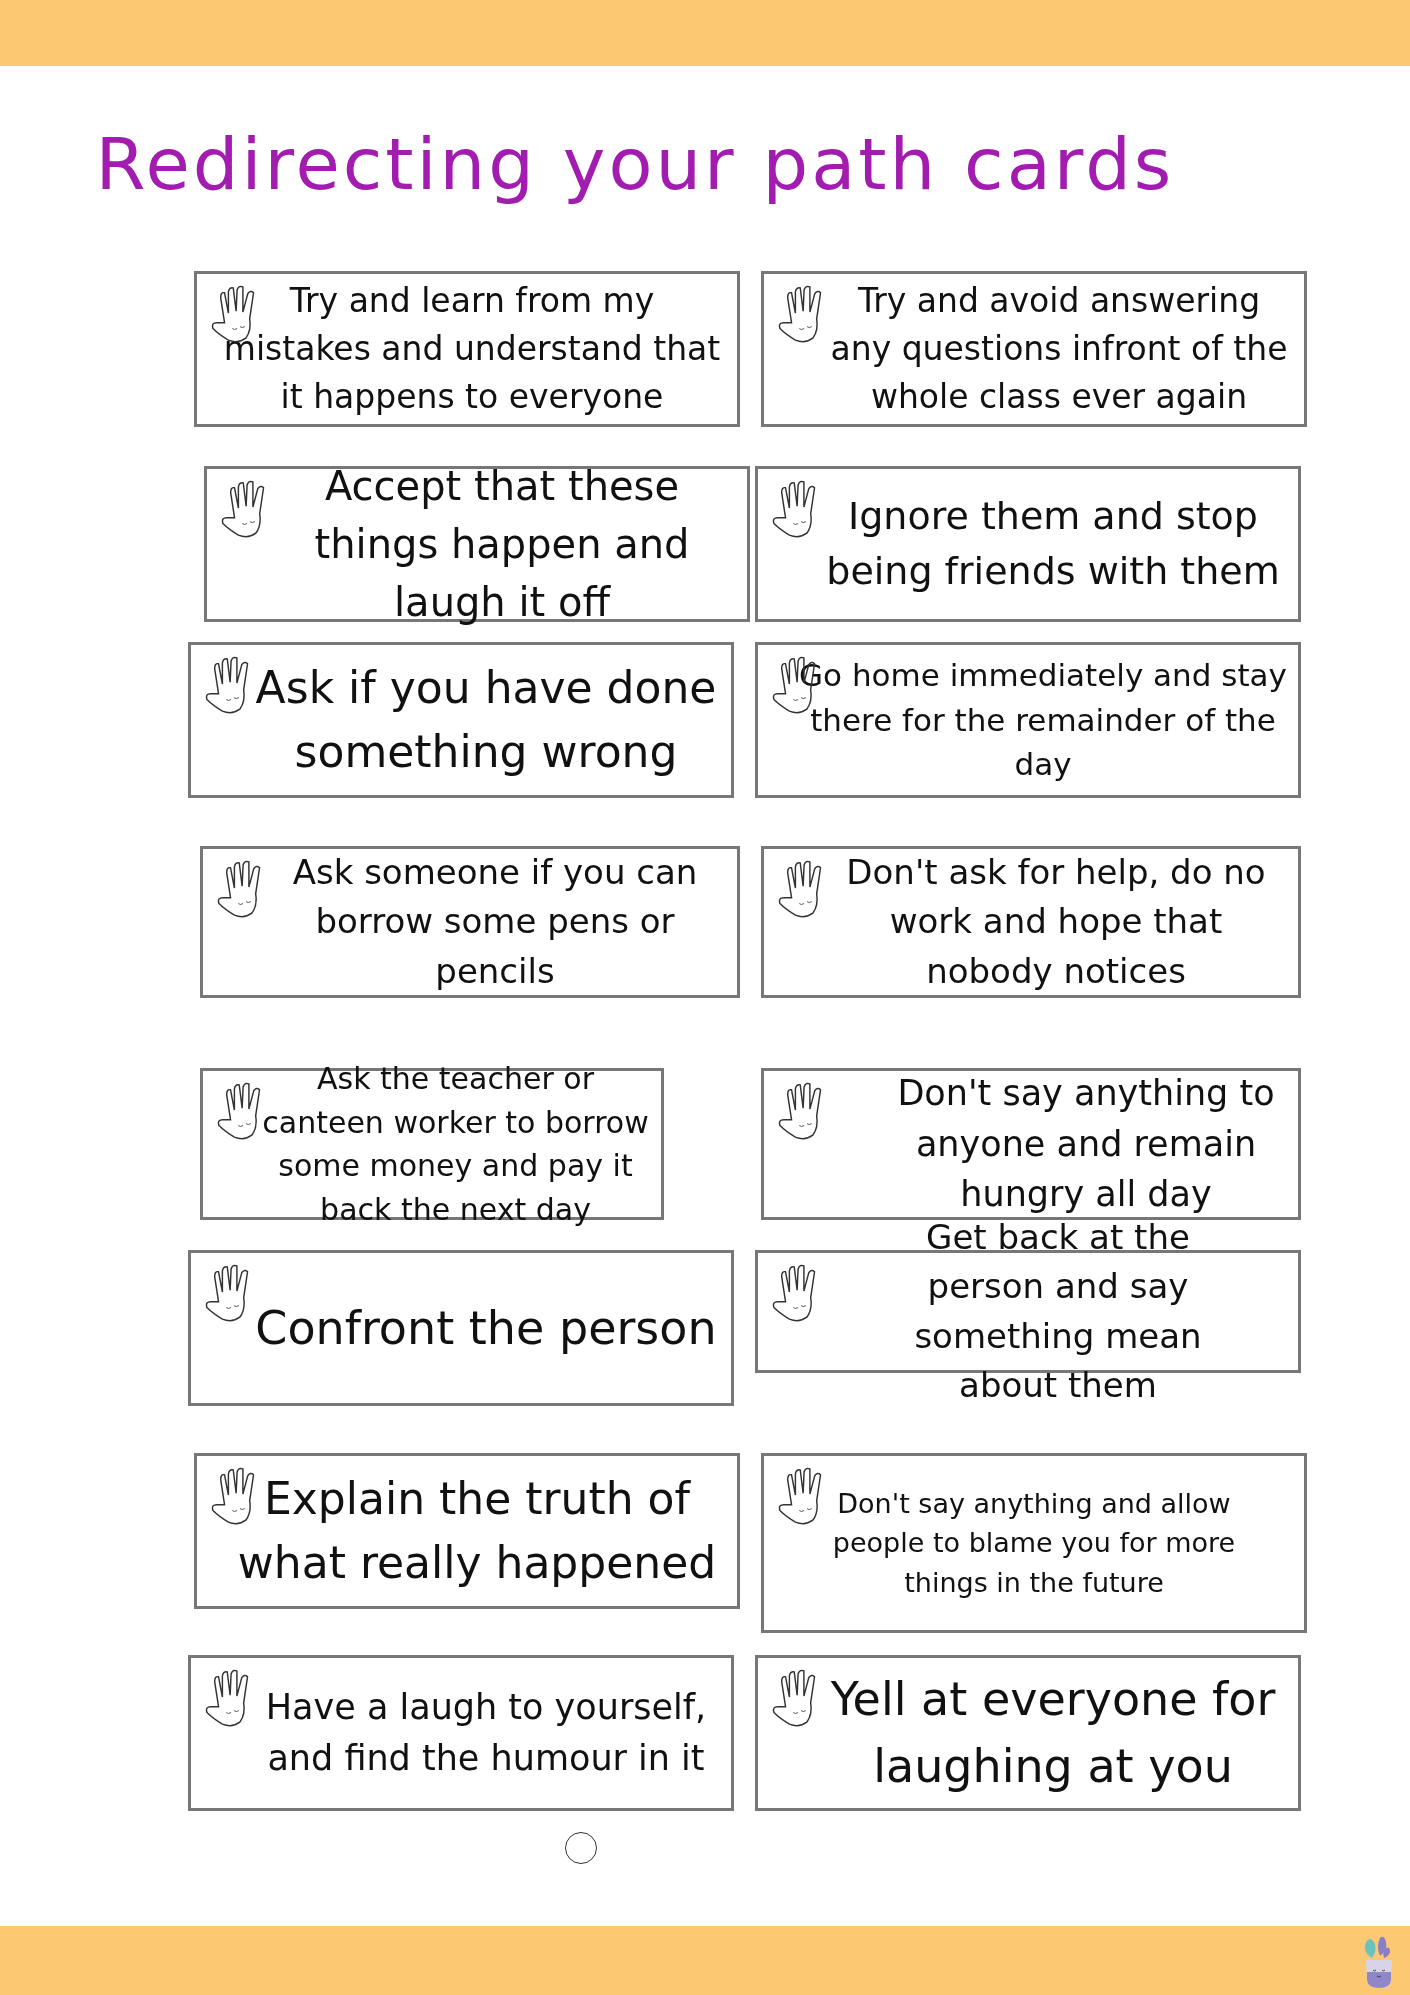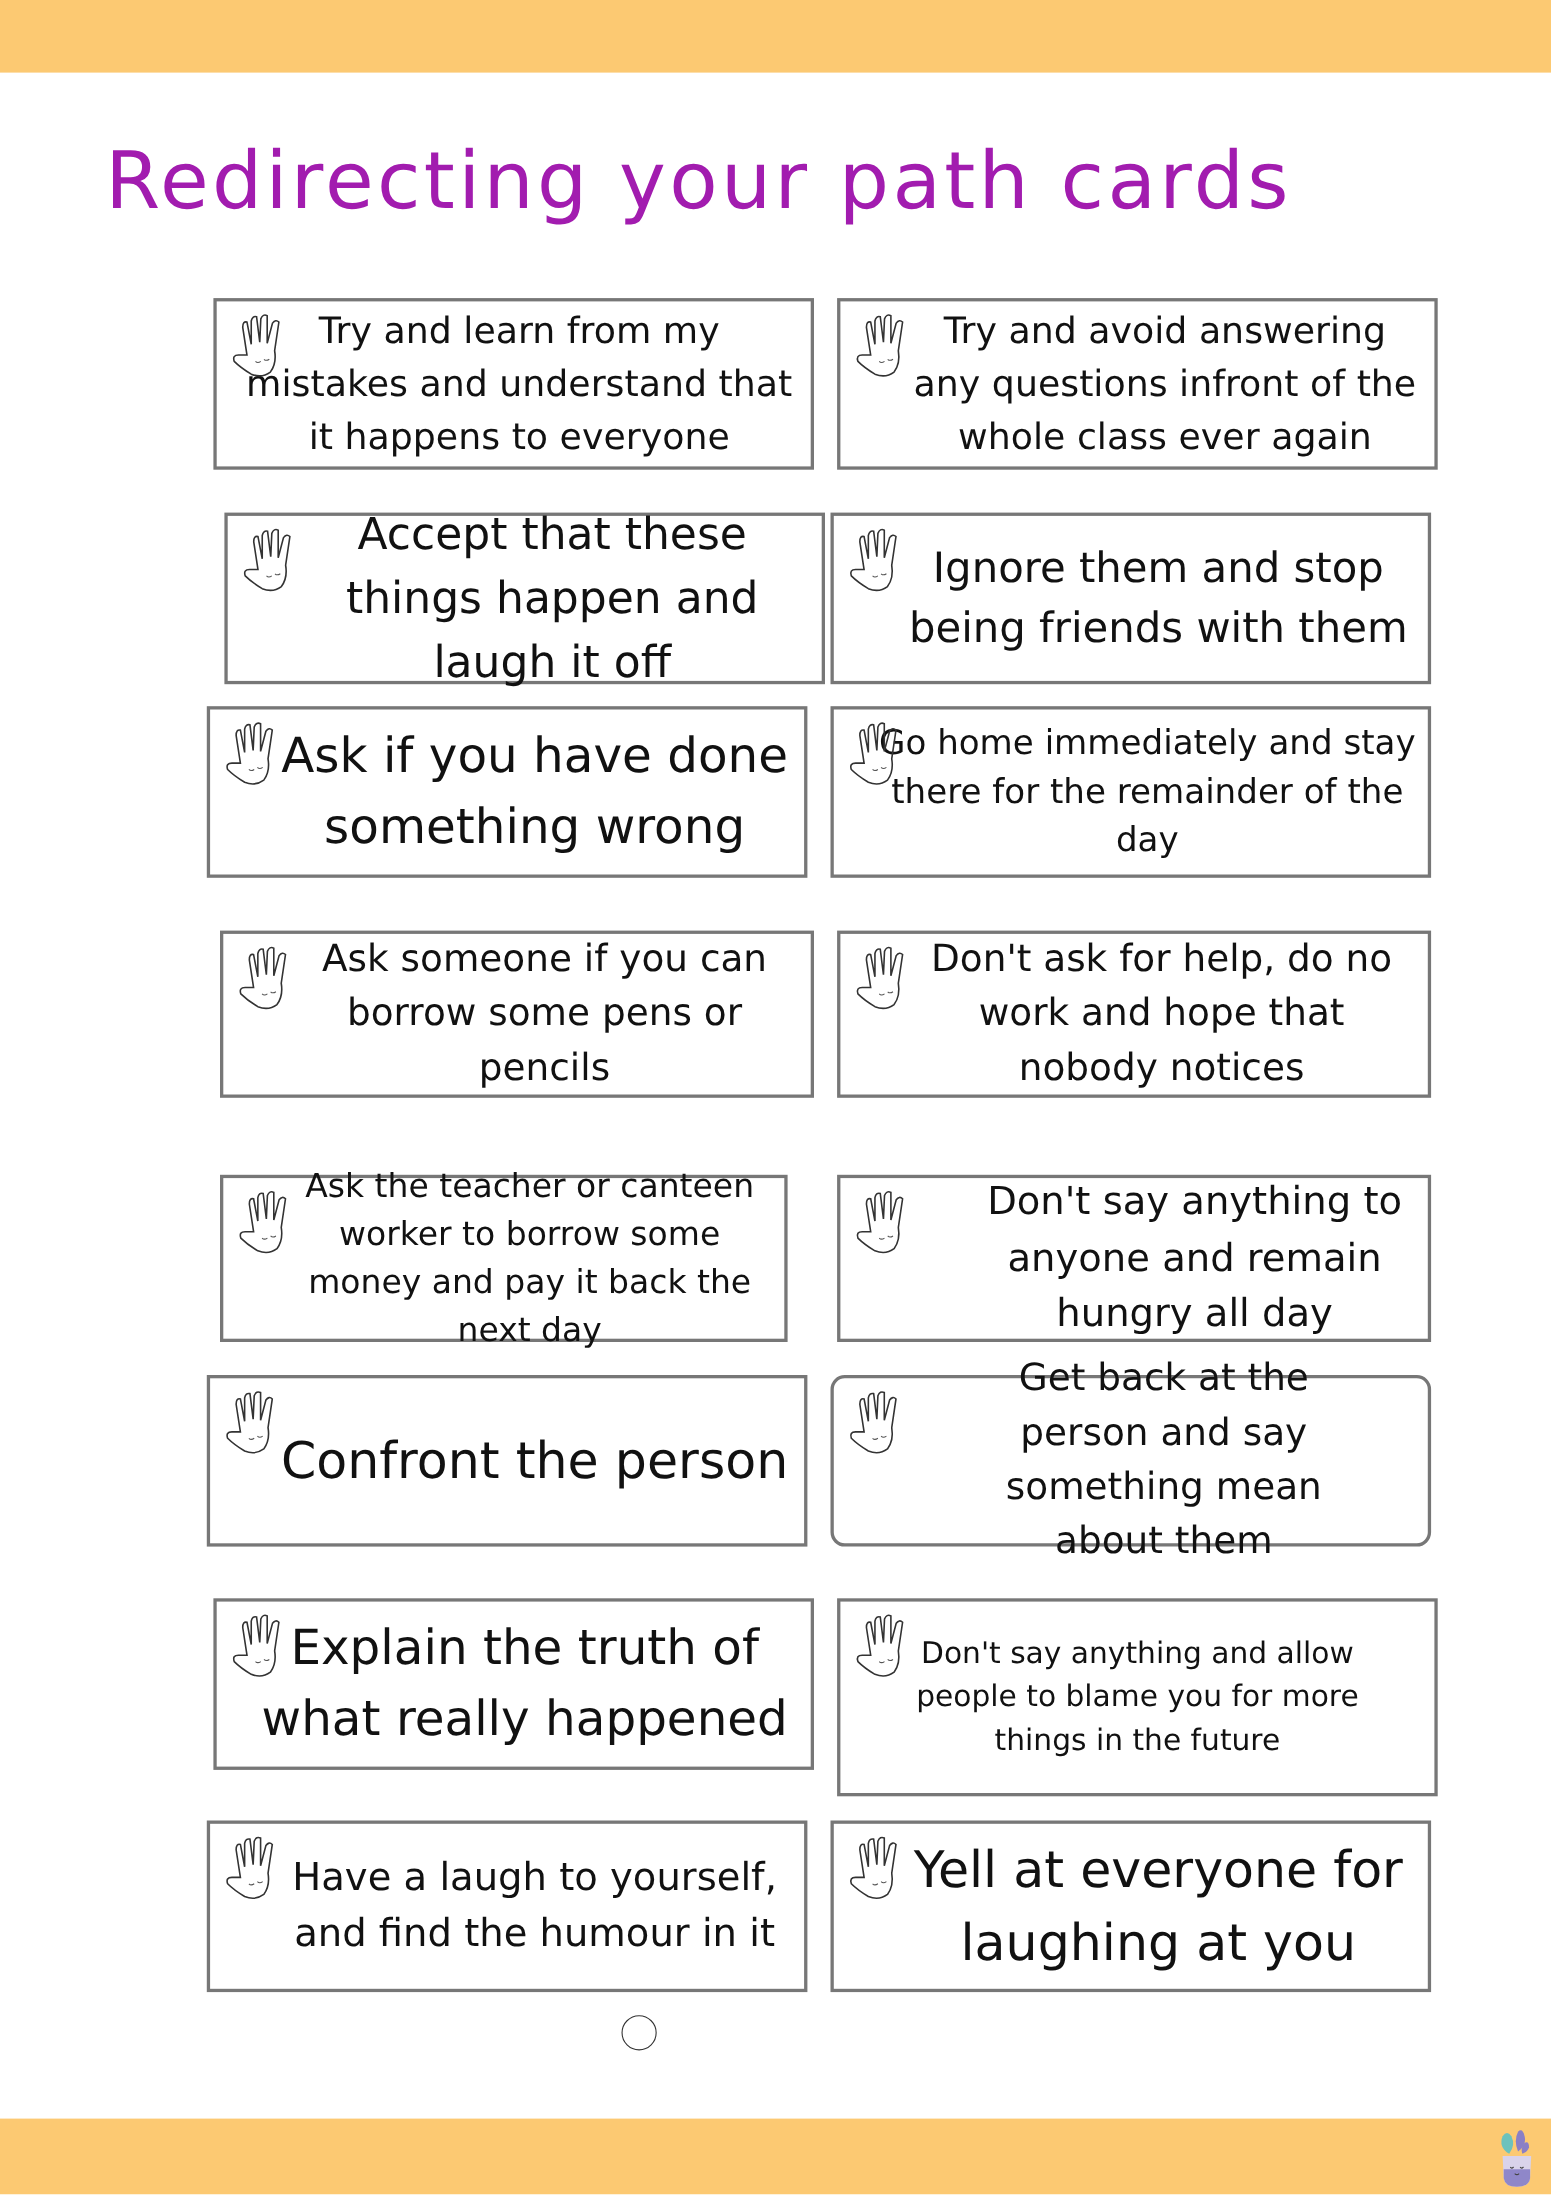--- a/index.html
+++ b/index.html
@@ -85,7 +85,7 @@
   <div class="txt" style="font-size:34px;">Don't ask for help, do no work and hope that nobody notices</div>
 </div>
 
-<div class="card" style="left:152px;top:1068px;width:516px;height:152px;padding-left:37px;">
+<div class="card" style="left:152px;top:1068px;width:464px;height:152px;padding-left:37px;">
   <svg class="hand" viewBox="0 0 60 64">
       <path d="M14 40 L10 14 Q10 8 14 9 L18 30 L18 8 Q19 3 23 4 L26 28 L27 6 Q29 1 33 3 L33 29 L38 10 Q41 6 44 9 L40 36 Q42 48 36 56 Q28 62 18 58 Q8 52 2 46 Q0 40 6 40 Z" fill="none" stroke="#333" stroke-width="1.5"></path>
       <path d="M22 46 Q24 48 27 46 M30 44 Q32 46 35 44" fill="none" stroke="#555" stroke-width="1"></path>

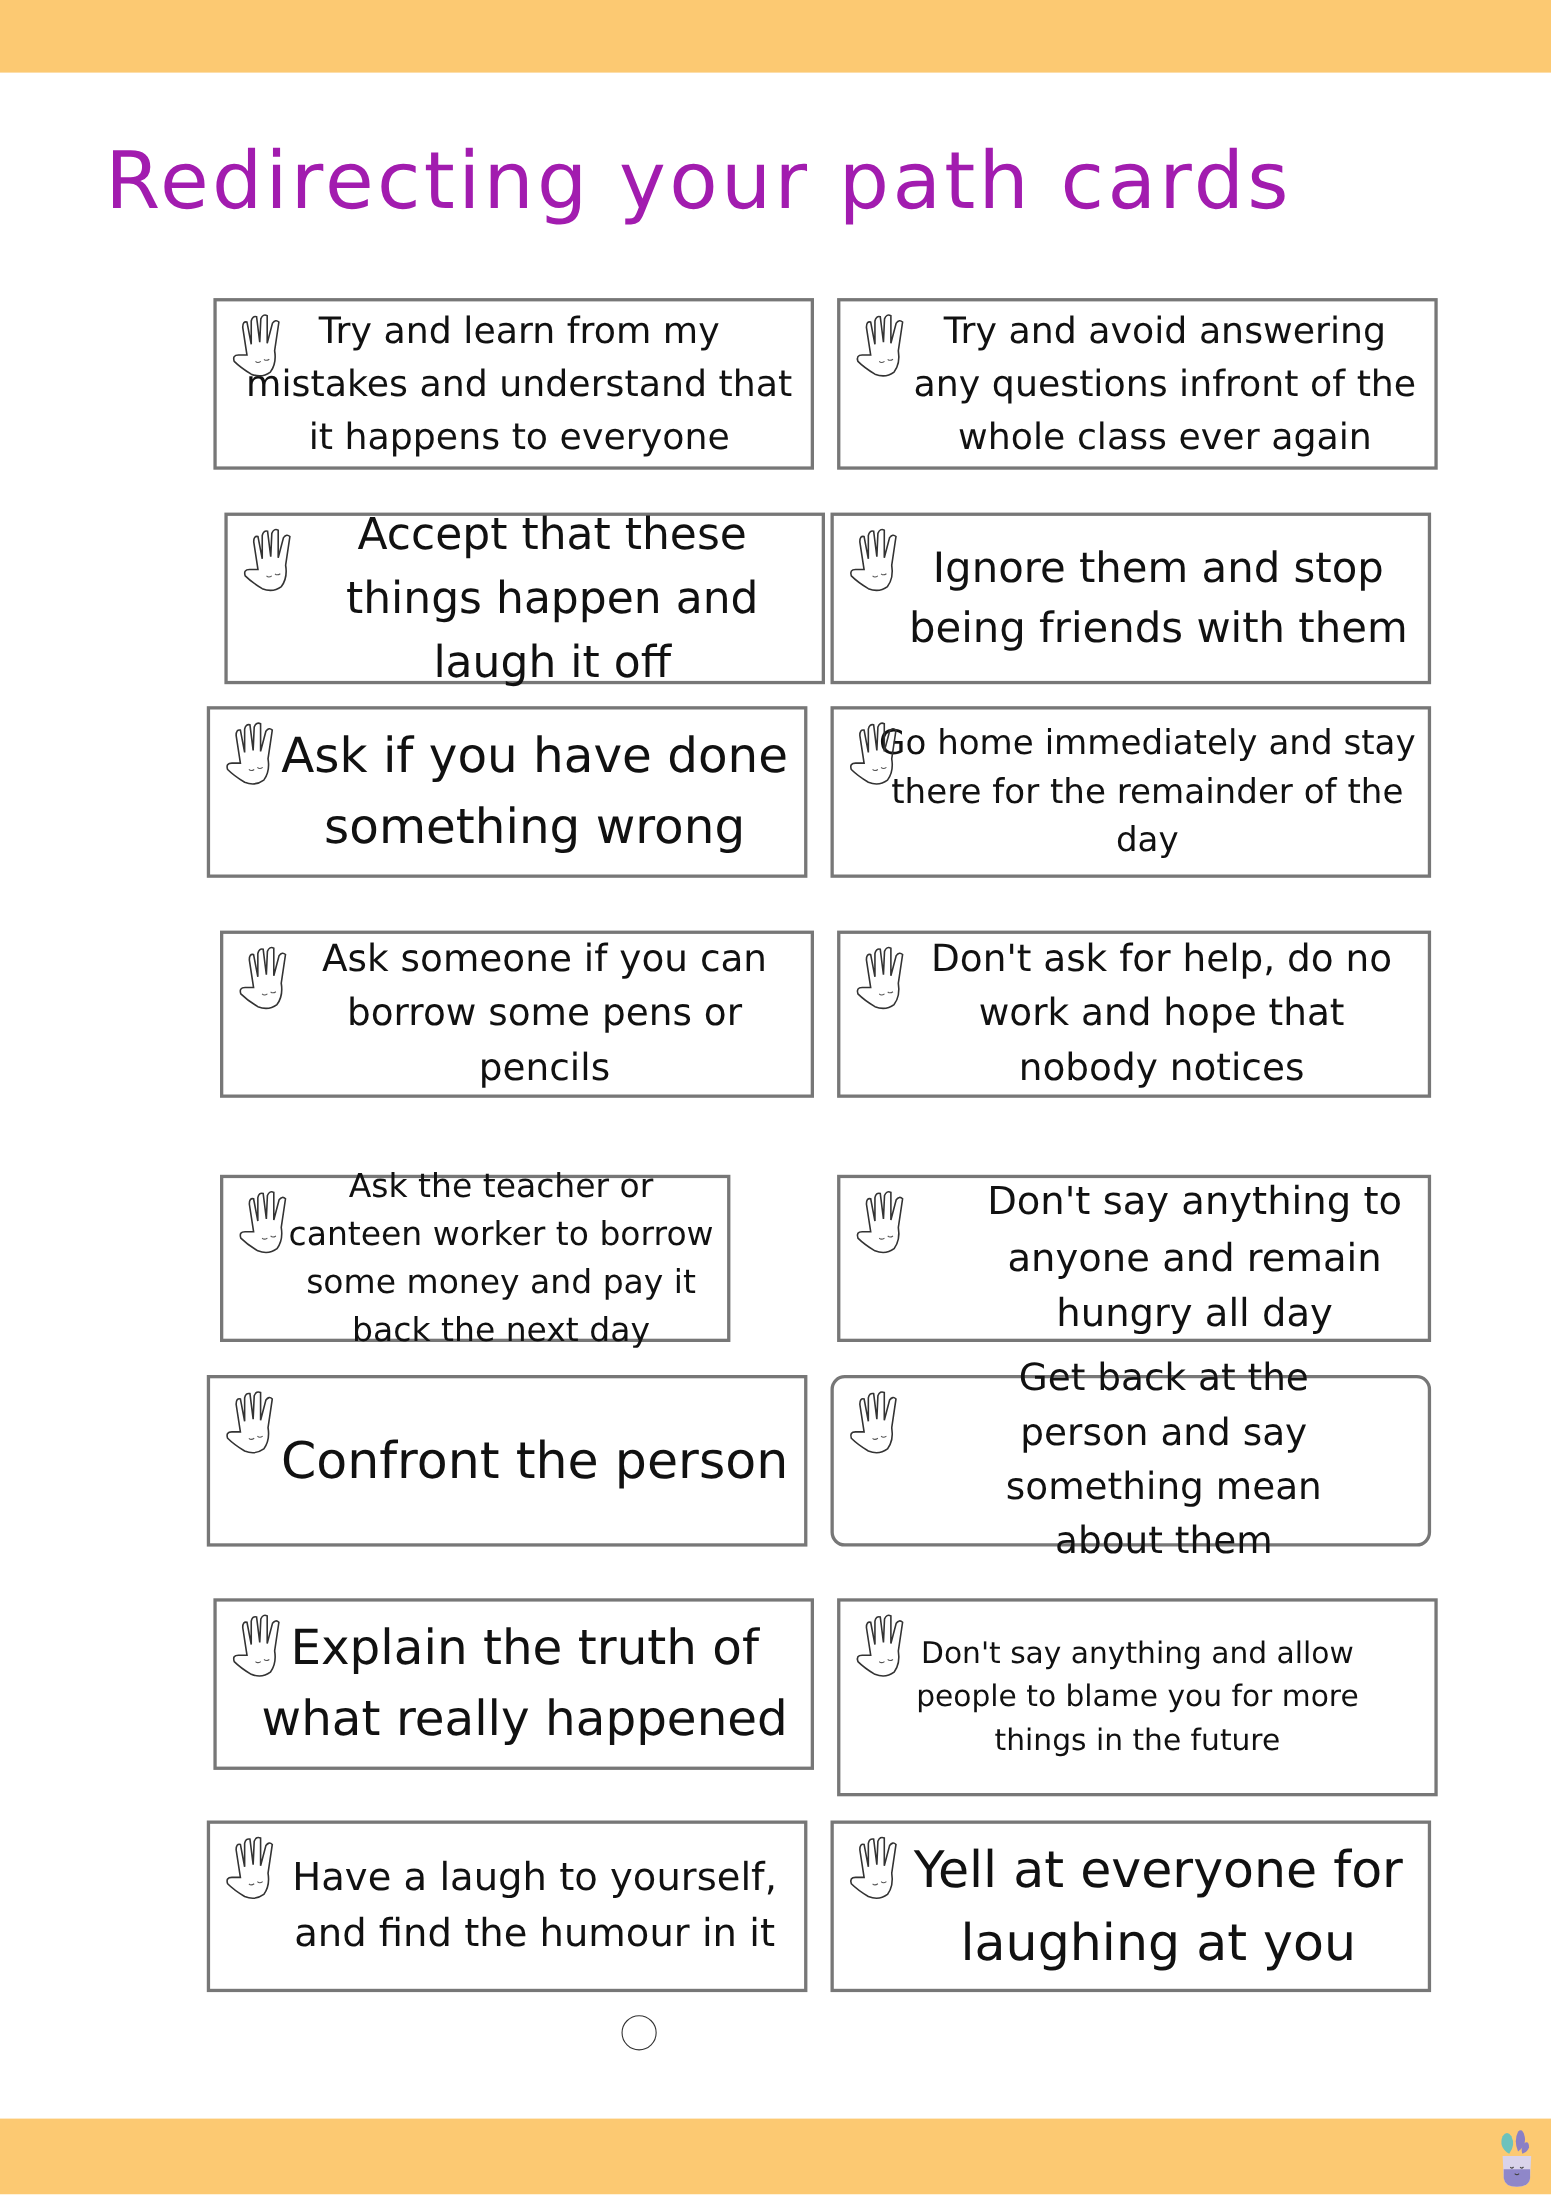--- a/index.html
+++ b/index.html
@@ -107,7 +107,7 @@
     </svg>
   <div class="txt" style="font-size:46px;">Confront the person</div>
 </div>
-<div class="card" style="left:707px;top:1250px;width:546px;height:156px;border-radius:13px;">
+<div class="card" style="left:707px;top:1250px;width:546px;height:123px;">
   <svg class="hand" viewBox="0 0 60 64">
       <path d="M14 40 L10 14 Q10 8 14 9 L18 30 L18 8 Q19 3 23 4 L26 28 L27 6 Q29 1 33 3 L33 29 L38 10 Q41 6 44 9 L40 36 Q42 48 36 56 Q28 62 18 58 Q8 52 2 46 Q0 40 6 40 Z" fill="none" stroke="#333" stroke-width="1.5"></path>
       <path d="M22 46 Q24 48 27 46 M30 44 Q32 46 35 44" fill="none" stroke="#555" stroke-width="1"></path>

